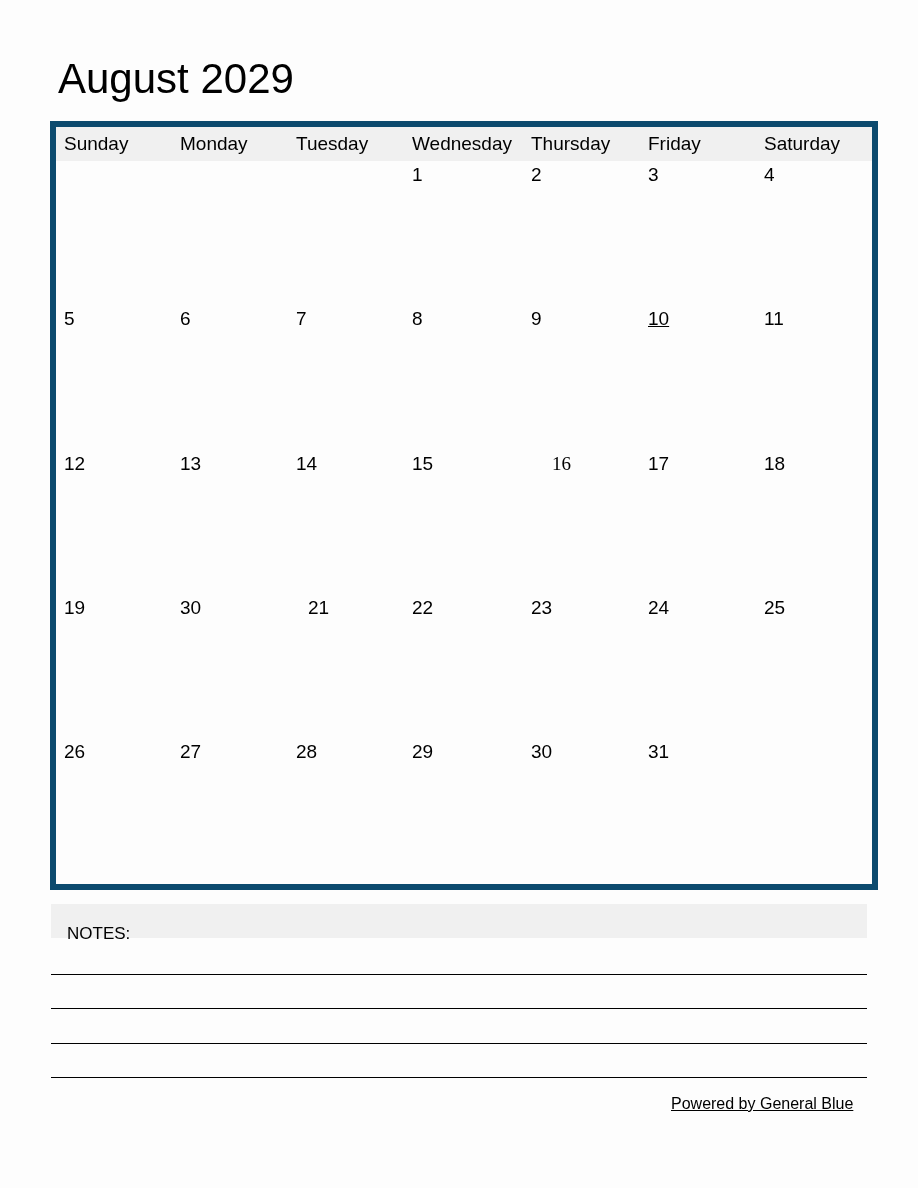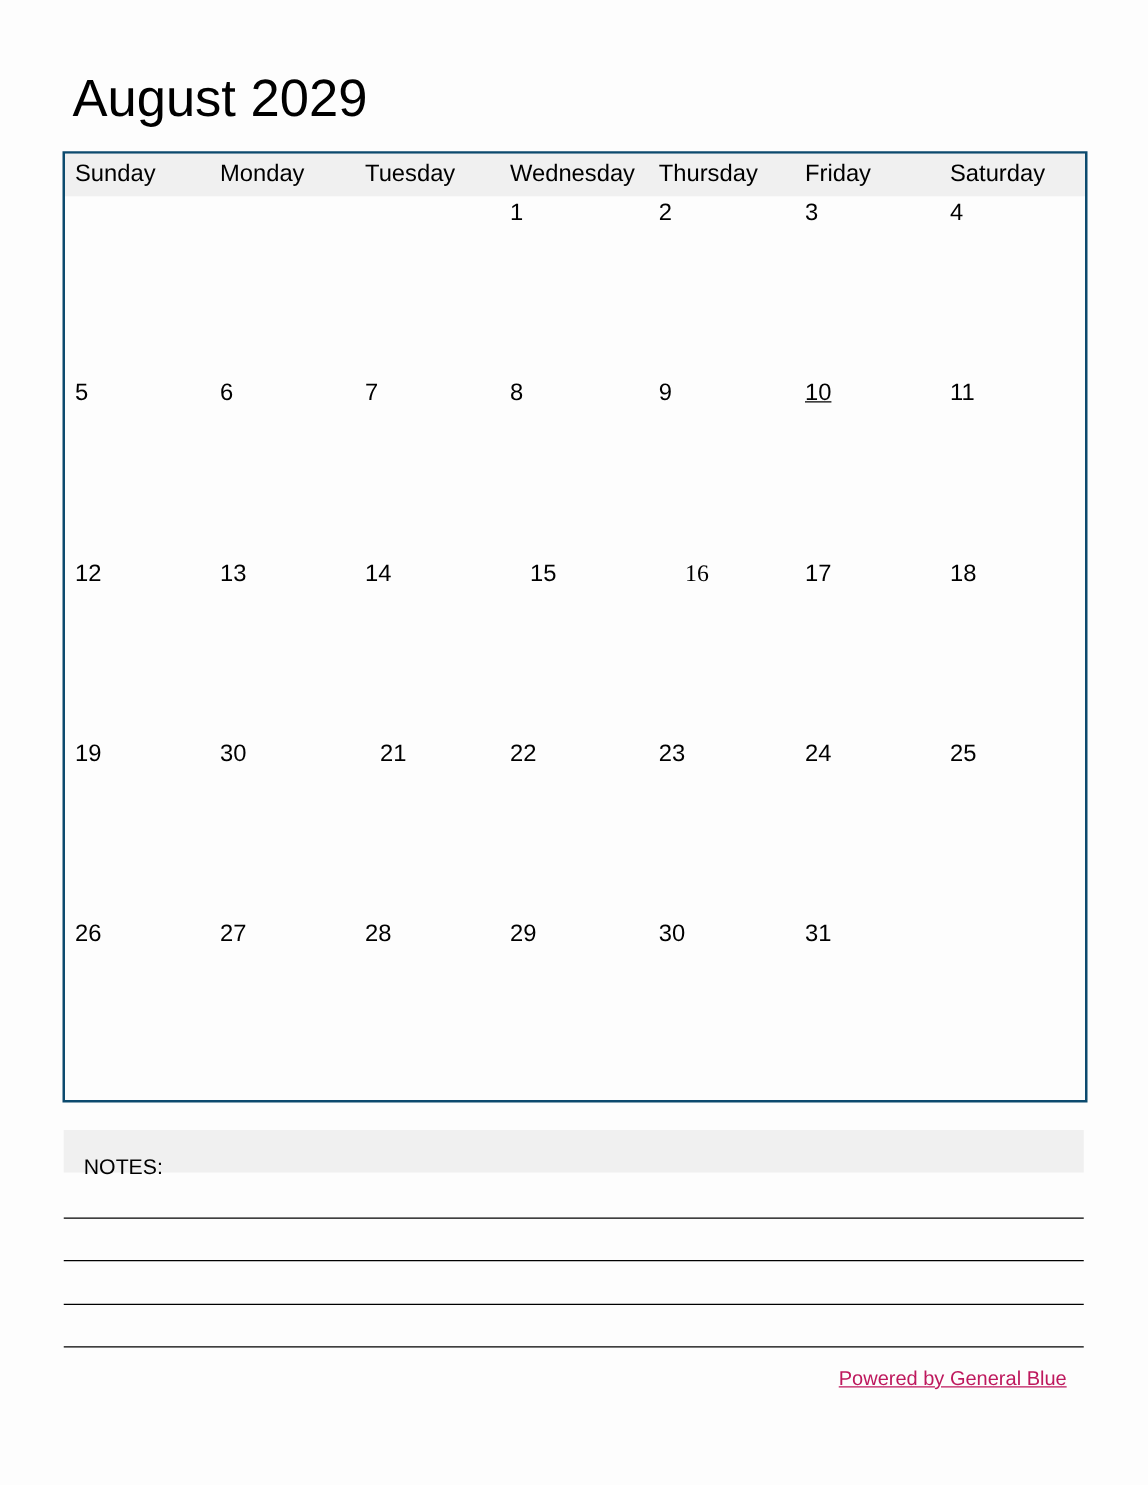--- a/index.html
+++ b/index.html
@@ -5,7 +5,7 @@
   html, body { margin:0; padding:0; }
   body { width:918px; height:1188px; background:#fdfdfd; position:relative; font-family:"Liberation Sans", sans-serif; color:#000; overflow:hidden; }
   .title { position:absolute; left:58px; top:54px; font-size:42px; line-height:50px; }
-  .cal { position:absolute; left:50px; top:121px; width:816px; height:757px; border:2px solid #0c4a6e; background:#fdfdfd; }
+  .cal { position:absolute; left:50px; top:121px; width:816px; height:757px; border:6px solid #0c4a6e; background:#fdfdfd; }
   .hdr { position:absolute; left:0; top:0; width:816px; height:34px; background:#f0f0f0; }
   .dow { position:absolute; top:6px; font-size:19px; line-height:22px; }
   .day { position:absolute; font-size:19px; line-height:22px; }

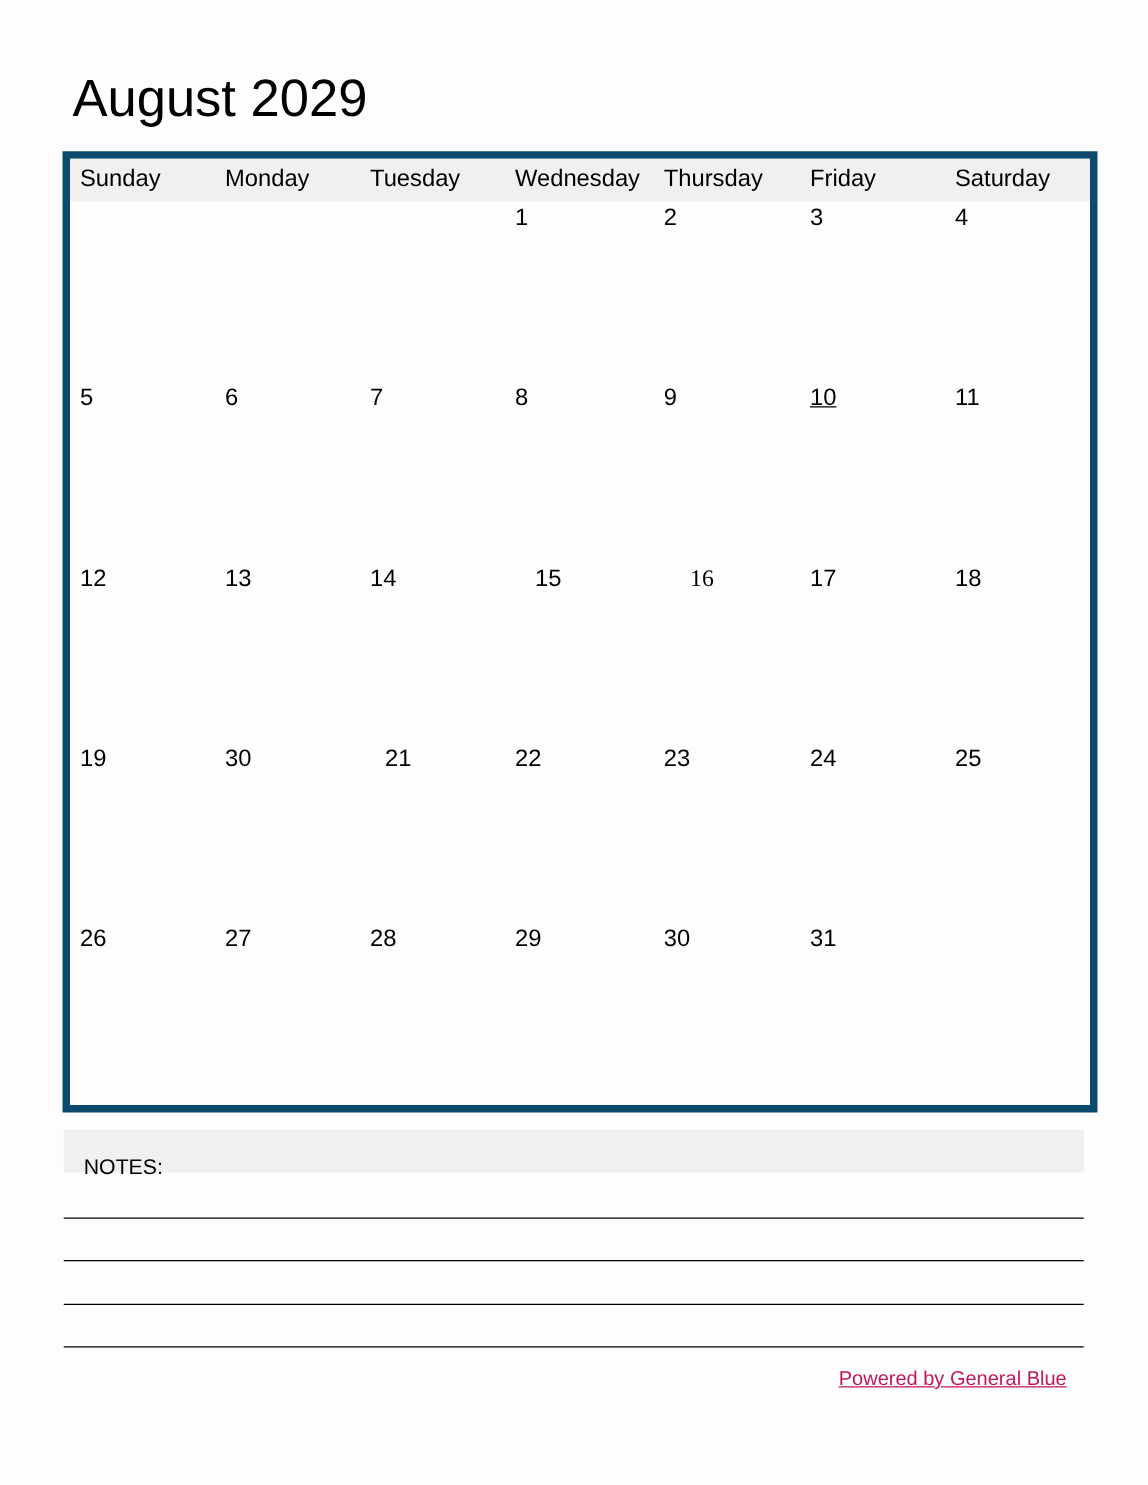--- a/index.html
+++ b/index.html
@@ -47,7 +47,7 @@
       <span class="day" style="left: 8px; top: 326px;">12</span>
       <span class="day" style="left: 124px; top: 326px;">13</span>
       <span class="day" style="left: 240px; top: 326px;">14</span>
-      <span class="day" style="left: 372px; top: 326px;">15</span>
+      <span class="day" style="left: 356px; top: 326px;">15</span>
       <span class="day" style="left: 496px; top: 326px; font-family: Liberation Serif, serif;">16</span>
       <span class="day" style="left: 592px; top: 326px;">17</span>
       <span class="day" style="left: 708px; top: 326px;">18</span>

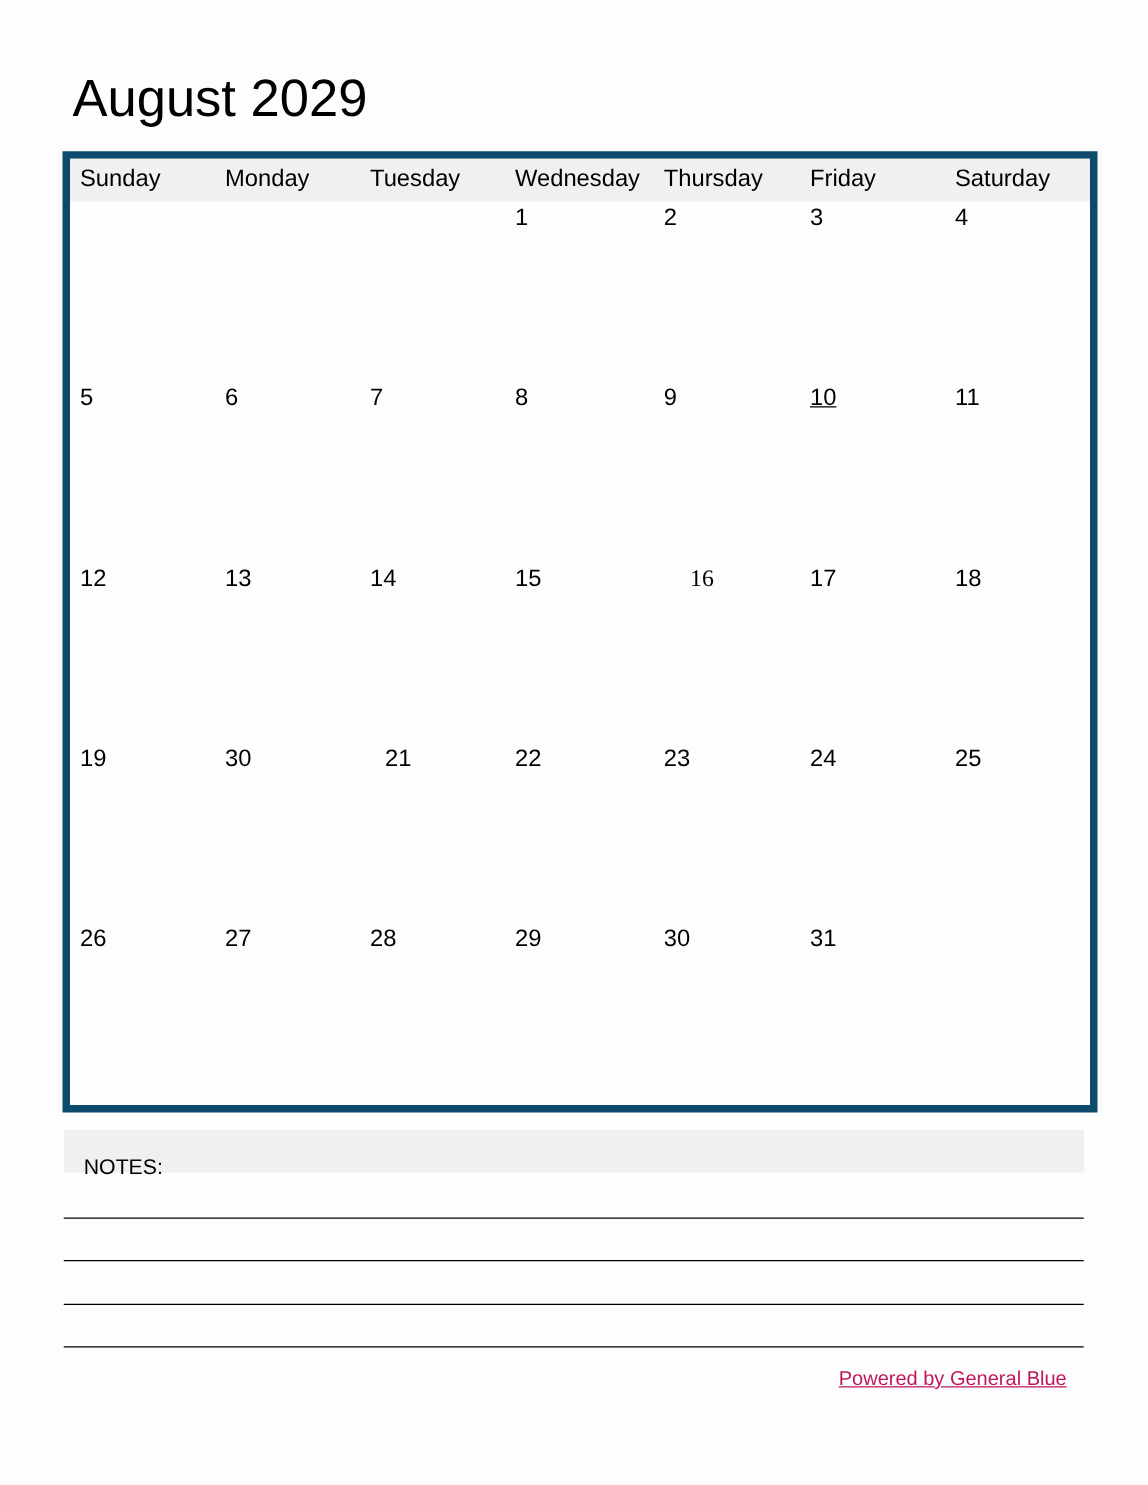--- a/index.html
+++ b/index.html
@@ -12,7 +12,7 @@
   .notes-bar { position:absolute; left:51px; top:904px; width:816px; height:34px; background:#f0f0f0; }
   .notes-label { position:absolute; left:16px; top:9px; font-size:17px; line-height:18px;margin-top:12px; }
   .line { position:absolute; left:51px; width:816px; height:1px; background:#000; }
-  .powered { position:absolute; left:671px; top:1094px; font-size:16px; line-height:19px; color:#be185d; text-decoration:underline; }
+  .powered { position:absolute; left:671px; top:1094px; font-size:16px; line-height:19px; color:#000000; text-decoration:underline; }
 </style>
 </head>
 <body>

